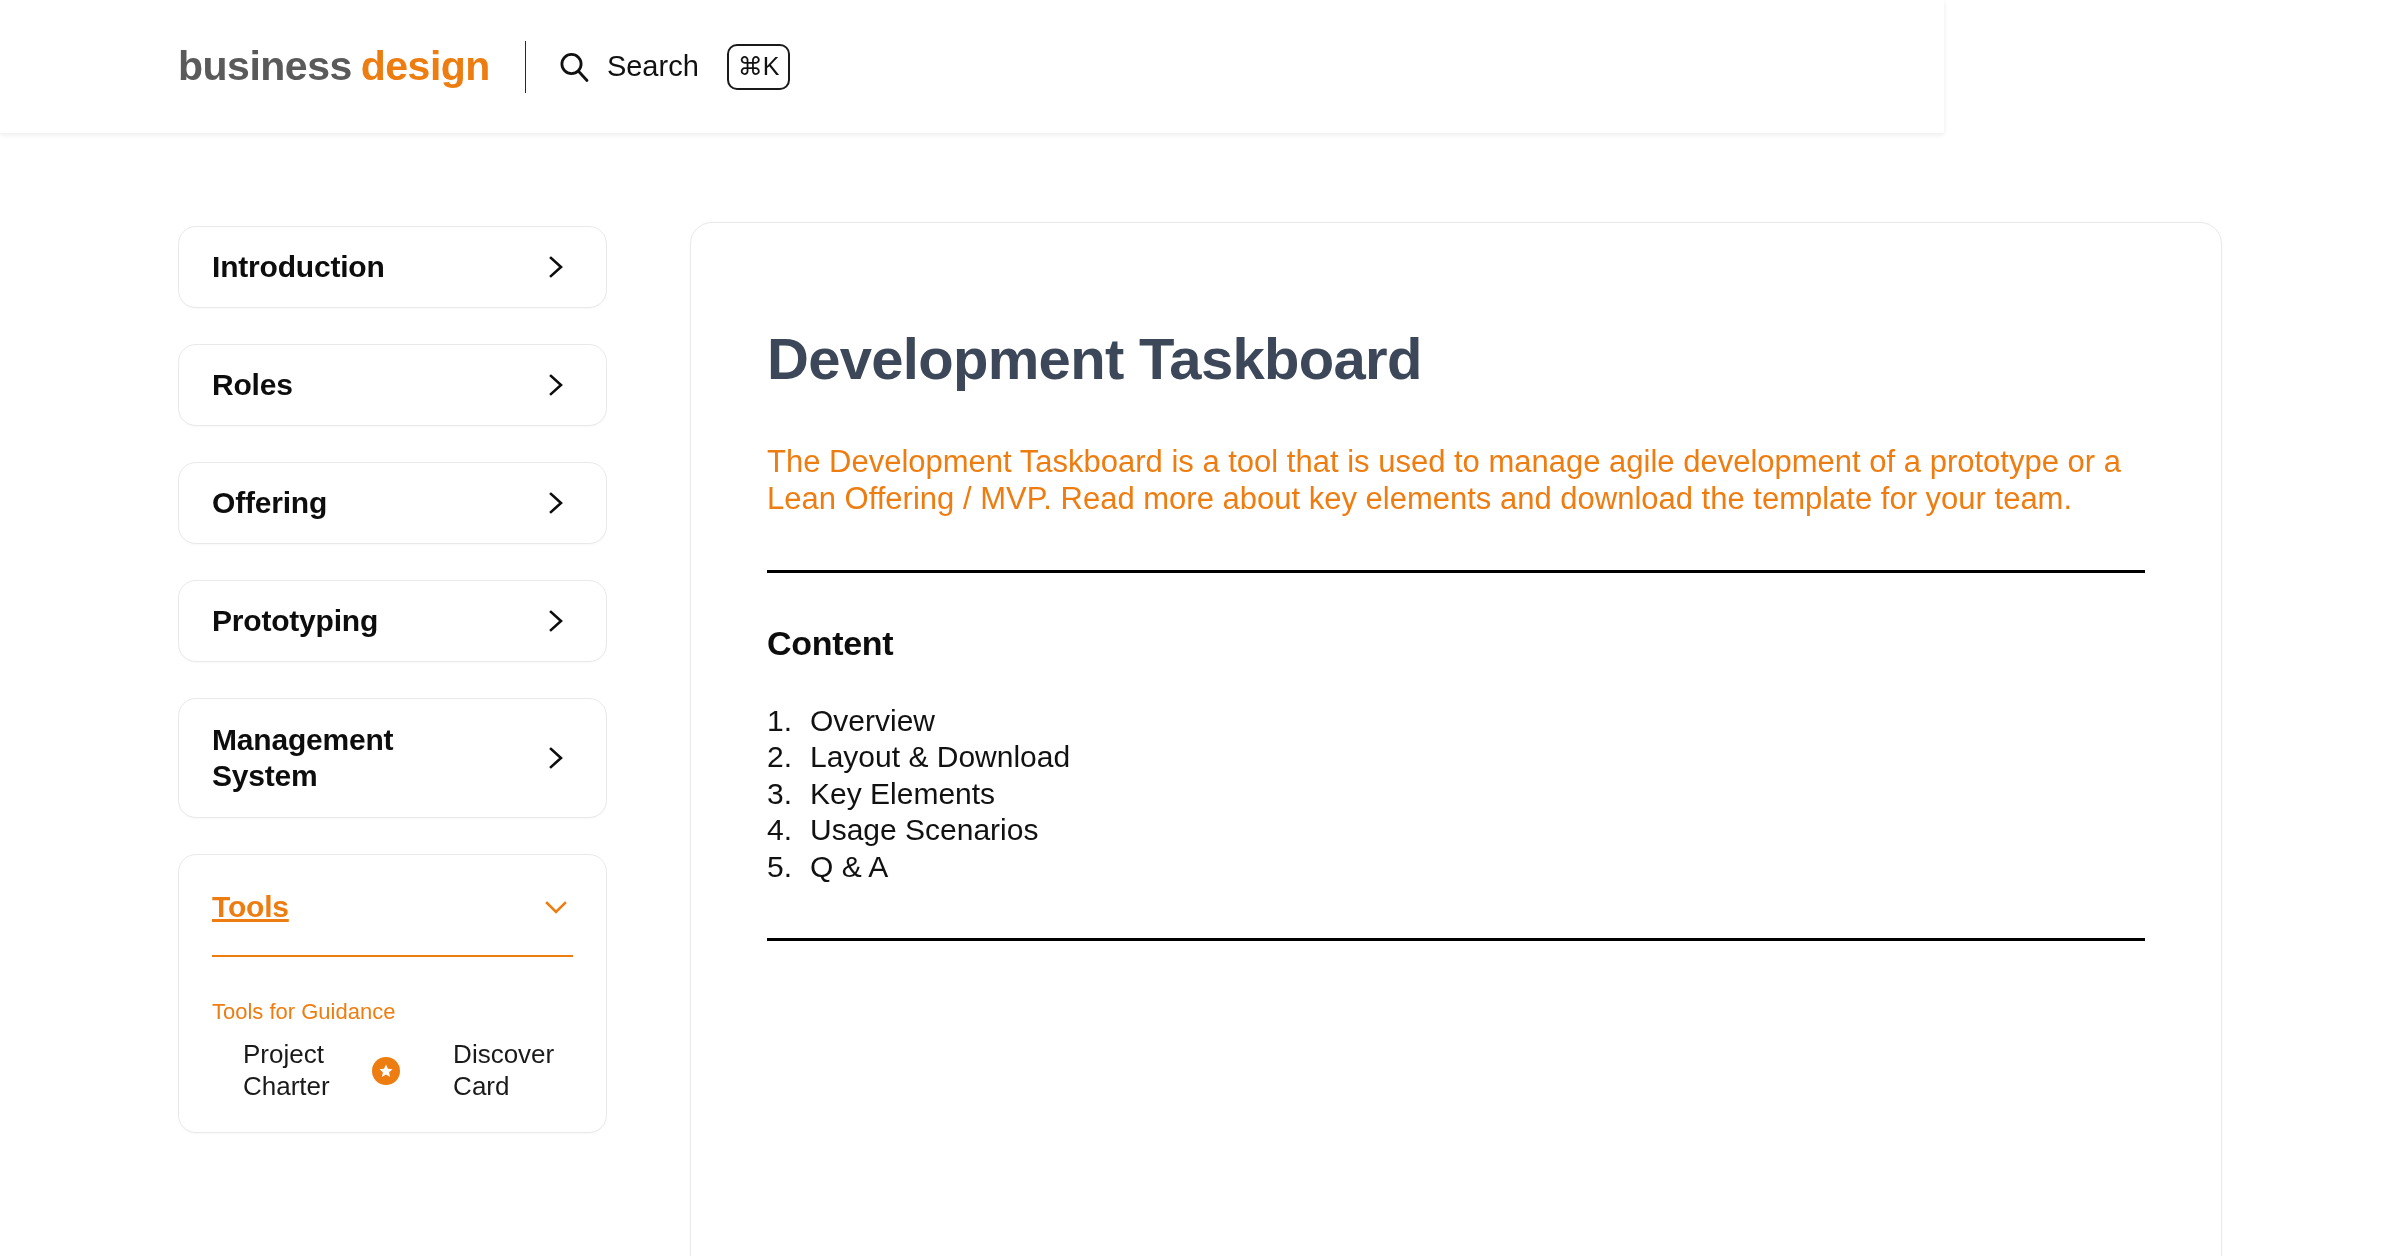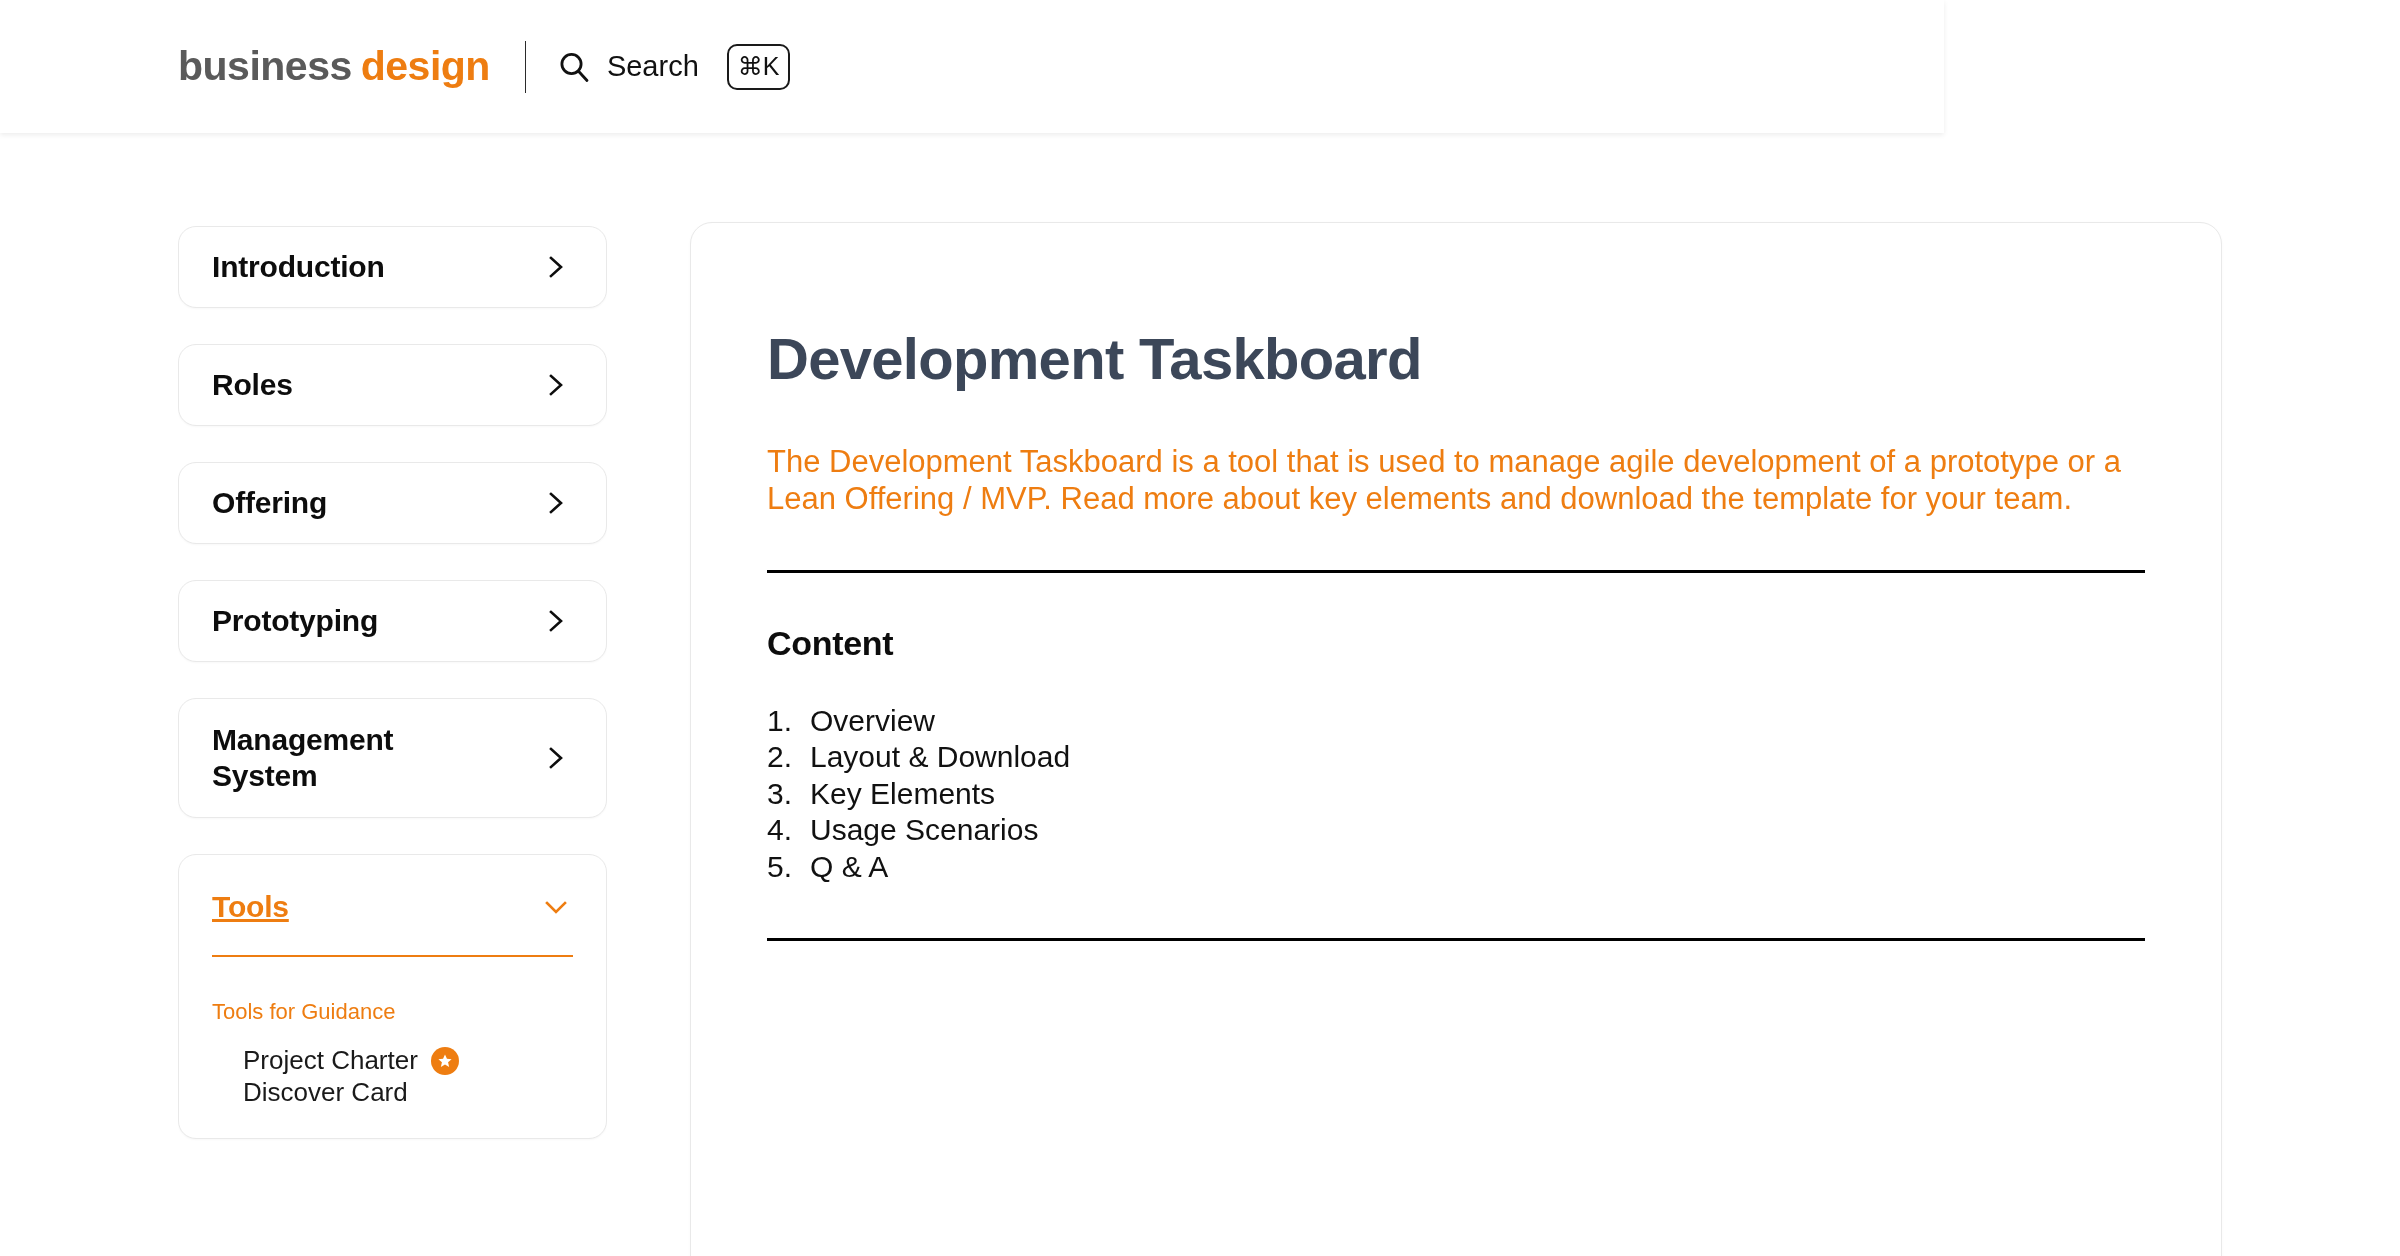--- a/index.html
+++ b/index.html
@@ -171,9 +171,10 @@
     line-height: 1.2;
   }
   .tools-sub {
-    margin-top: 20px;
-    display: flex;
-    flex-direction: column;
+    margin-top: 14px;
+    display: flex;
+    flex-direction: row;
+    gap: 22px;
   }
   .tool-item {
     display: flex;

